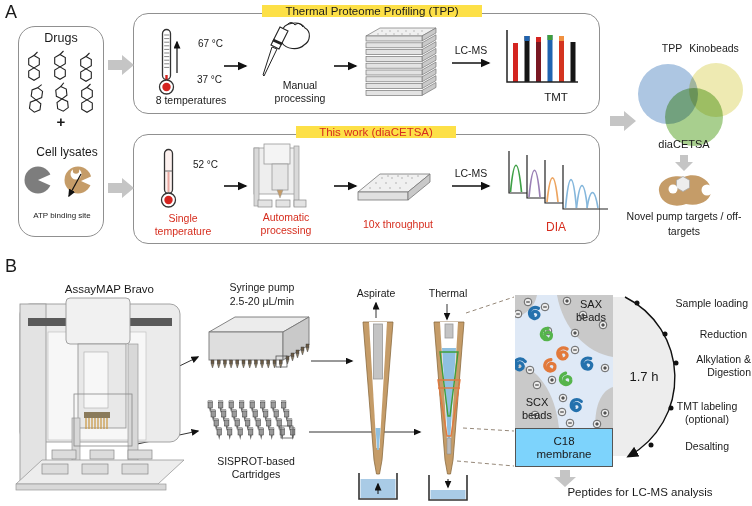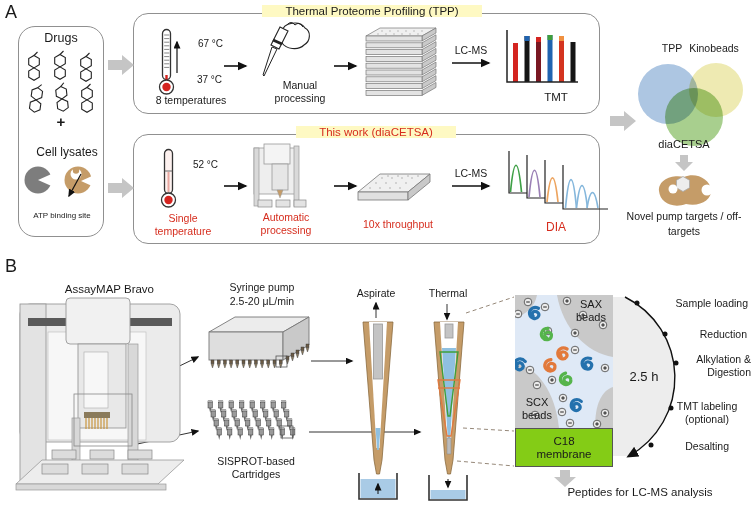--- a/index.html
+++ b/index.html
@@ -9,7 +9,7 @@
   .left{text-align:right}
   .red{color:#d62d1e}
   .rbox{position:absolute;border:1.5px solid #909090;border-radius:15px;background:#fff;box-sizing:border-box;z-index:0}
-  .title{position:absolute;background:#fef9c3;font-size:11.5px;text-align:center;z-index:3;padding:0 4px}
+  .title{position:absolute;background:#fde047;font-size:11.5px;text-align:center;z-index:3;padding:0 4px}
   .panel-letter{position:absolute;font-size:18px;z-index:3}
   svg.icon{position:absolute;z-index:2;overflow:visible}
   #overlay{position:absolute;left:0;top:0;z-index:1}

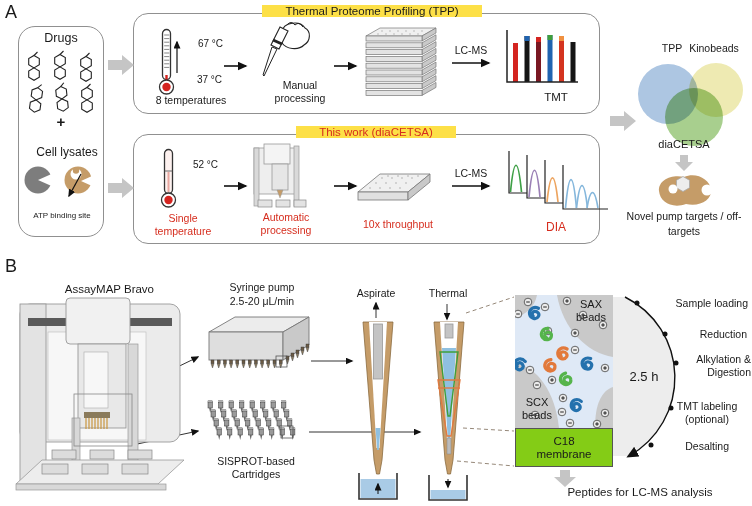--- a/index.html
+++ b/index.html
@@ -498,7 +498,7 @@
   <div>C18 membrane</div>
 </div>
 
-<div class="lbl" style="left:620px;top:371px;width:48px;font-size:13px">2.5 h</div>
+<div class="lbl" style="left:620px;top:371px;width:48px;font-size:13px">1.7 h</div>
 <div class="lbl left" style="left:650px;top:297px;width:98px">Sample loading</div>
 <div class="lbl left" style="left:677px;top:328px;width:70px">Reduction</div>
 <div class="lbl left" style="left:681px;top:353px;width:70px">Alkylation &amp; Digestion</div>

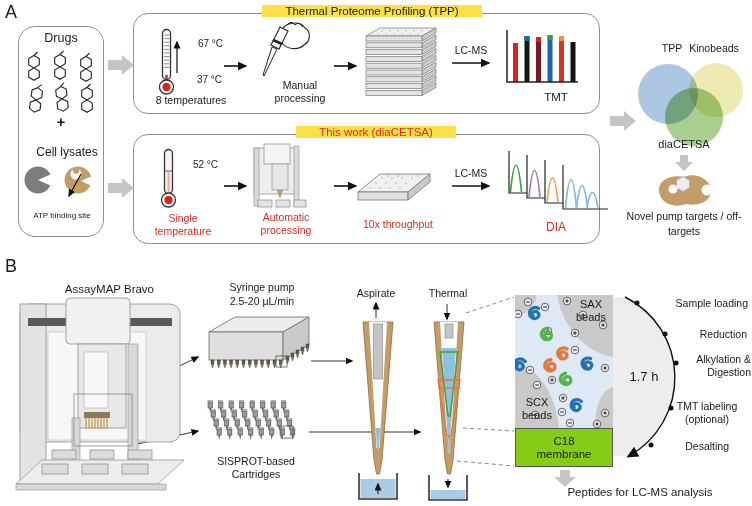--- a/index.html
+++ b/index.html
@@ -14,7 +14,7 @@
   svg.icon{position:absolute;z-index:2;overflow:visible}
   #overlay{position:absolute;left:0;top:0;z-index:1}
   .zbox{position:absolute;left:515px;top:295px;width:98px;height:133px;background:#dfe9f6;z-index:2}
-  .c18{position:absolute;left:515px;top:428px;width:98px;height:39px;background:#84cc16;border:1.5px solid #555;
+  .c18{position:absolute;left:515px;top:428px;width:98px;height:39px;background:#7dd3fc;border:1.5px solid #555;
        box-sizing:border-box;z-index:2;display:flex;align-items:center;justify-content:center}
   .c18 div{font-size:11.5px;line-height:13px;text-align:center;width:64px}
 </style>

